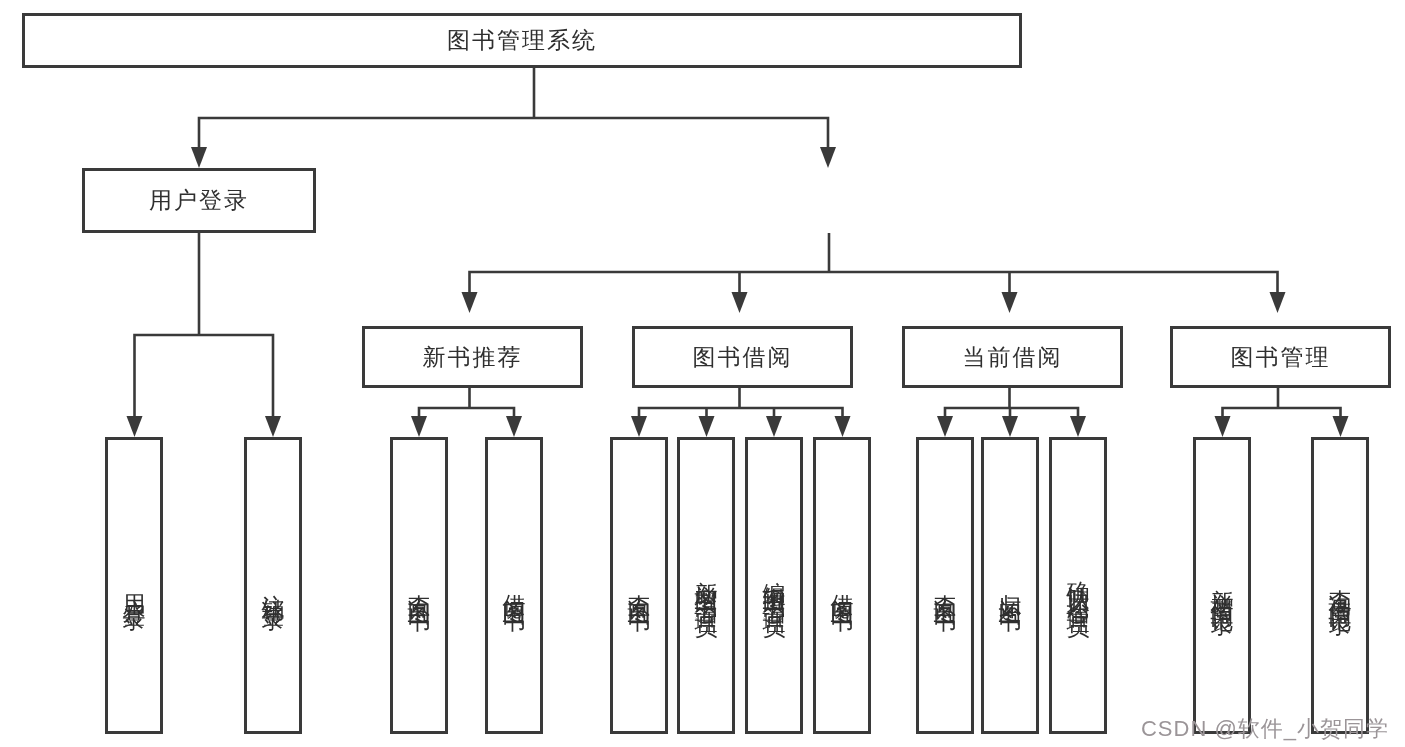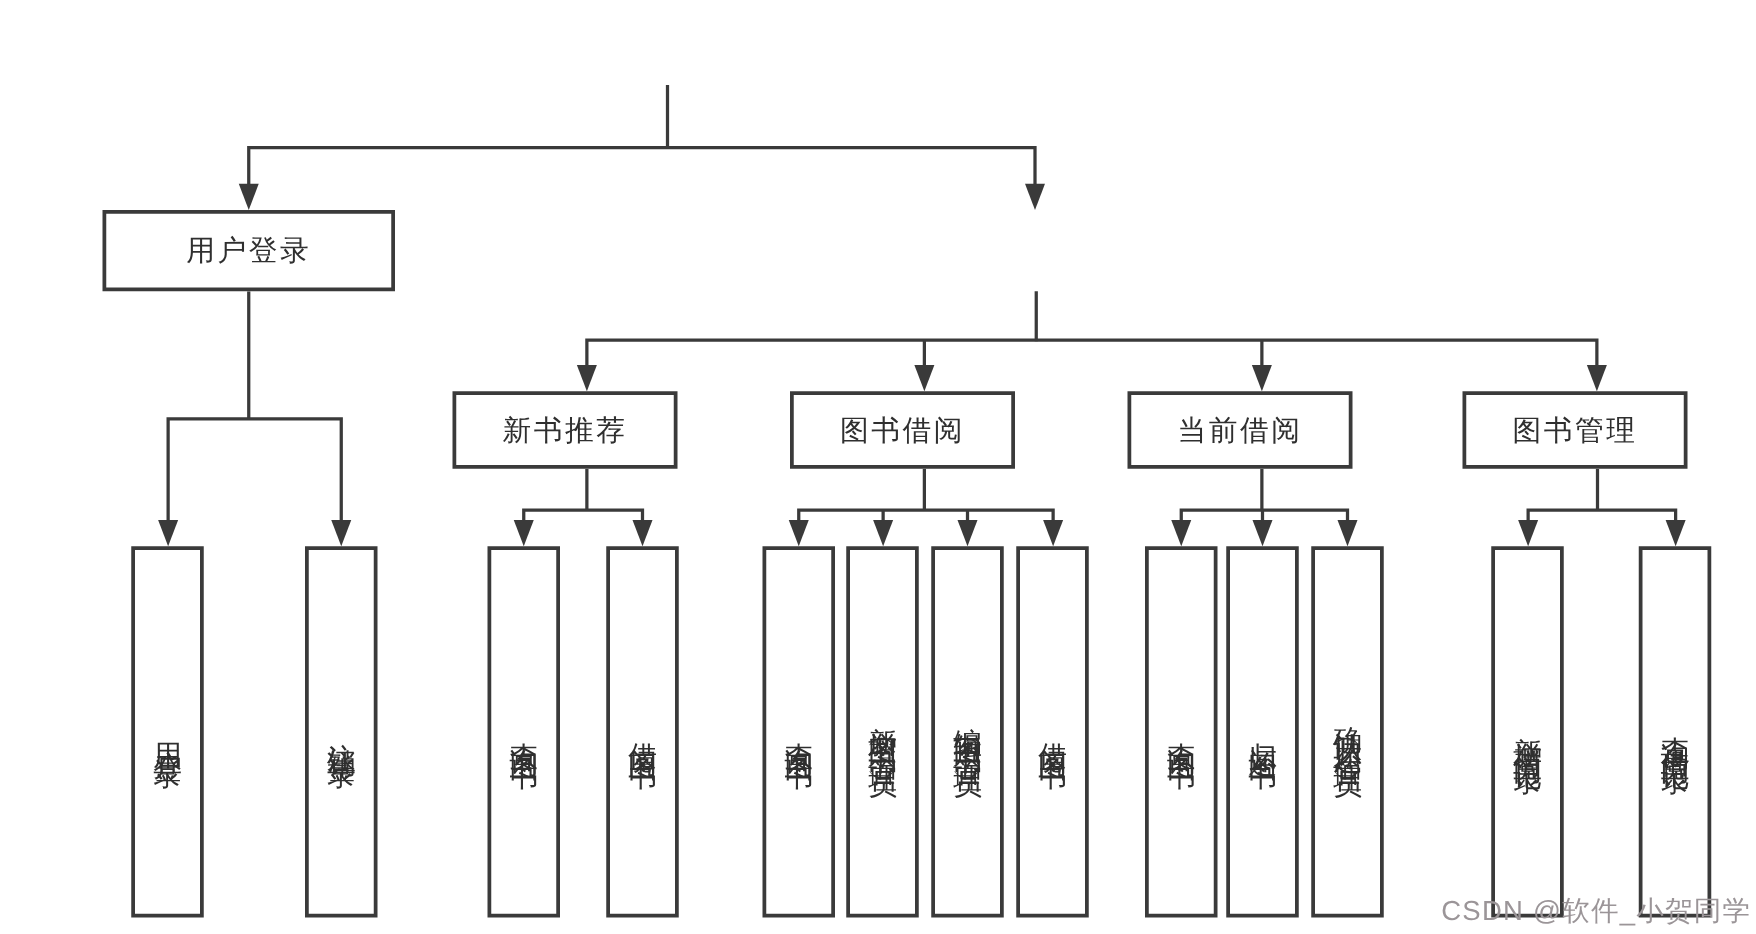--- a/index.html
+++ b/index.html
@@ -111,6 +111,9 @@
     </g>
   </svg>
 
+  <div class="box n-root">
+    <span class="htext">图书管理系统</span>
+  </div>
 
   <div class="box n-l2a">
     <span class="htext">用户登录</span>

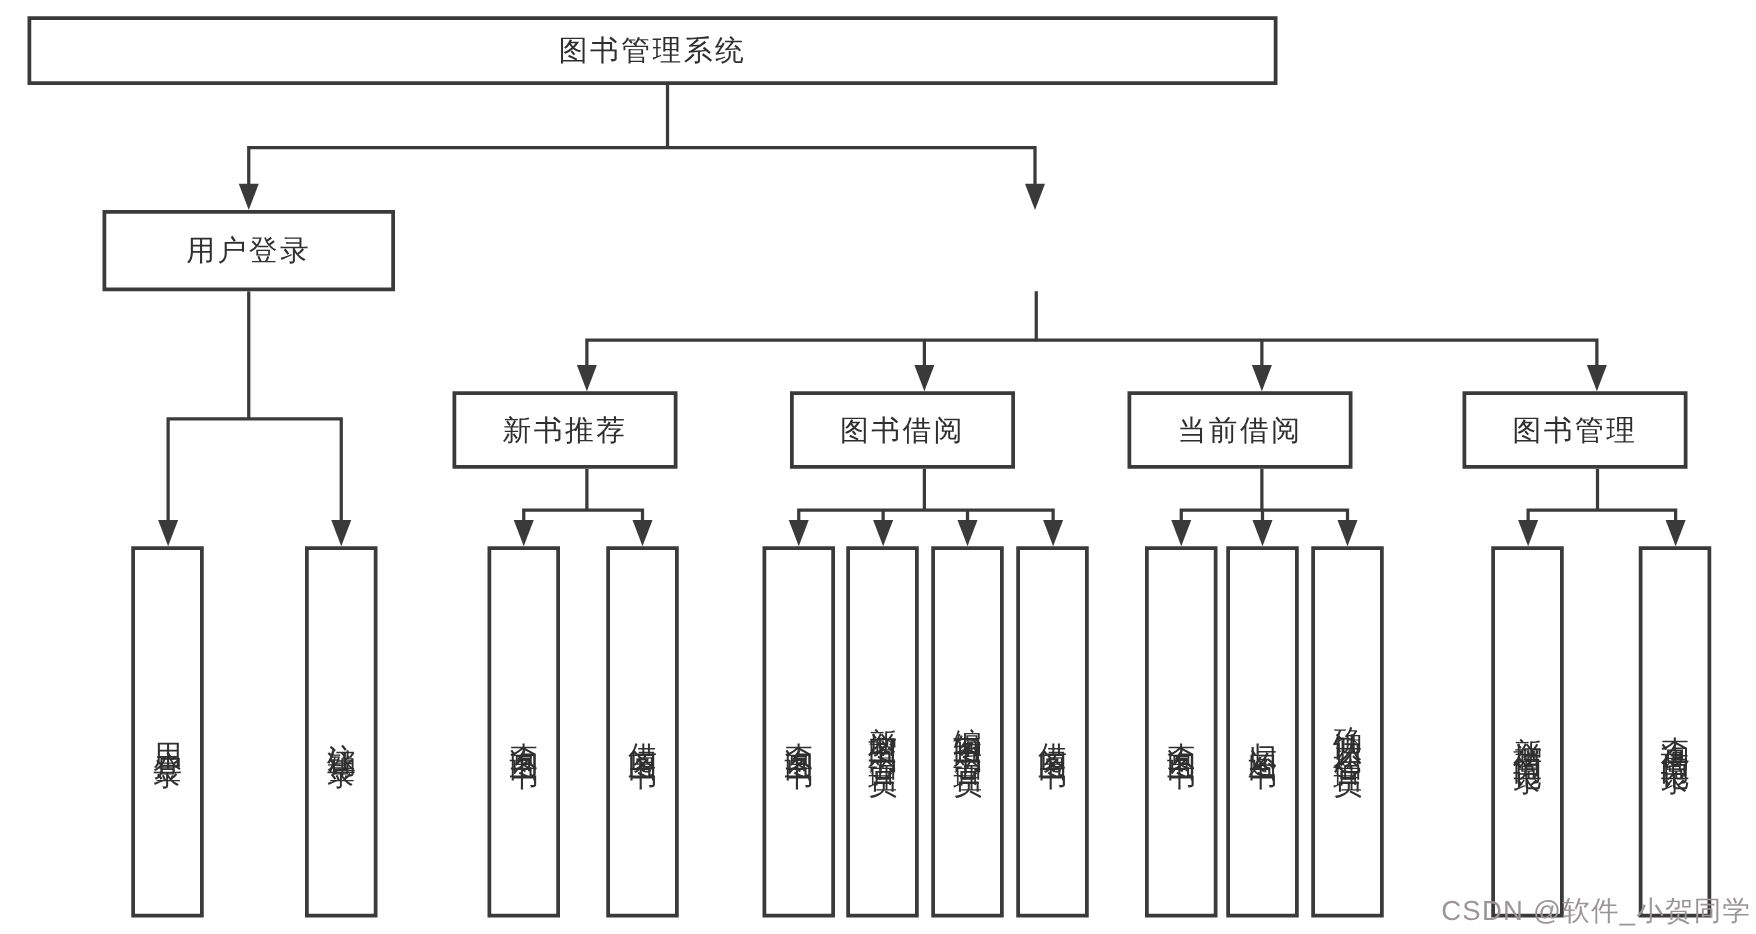--- a/index.html
+++ b/index.html
@@ -41,7 +41,7 @@
   .n-l2a{left:82px;top:168px;width:234px;height:65px;}
   .n-l2b{left:711px;top:168px;width:236px;height:65px;}
   
-  .n-l3{top:313px;width:180px;height:62px;}
+  .n-l3{top:326px;width:221px;height:62px;}
   .n-l3a{left:362px;}
   .n-l3b{left:632px;}
   .n-l3c{left:902px;}

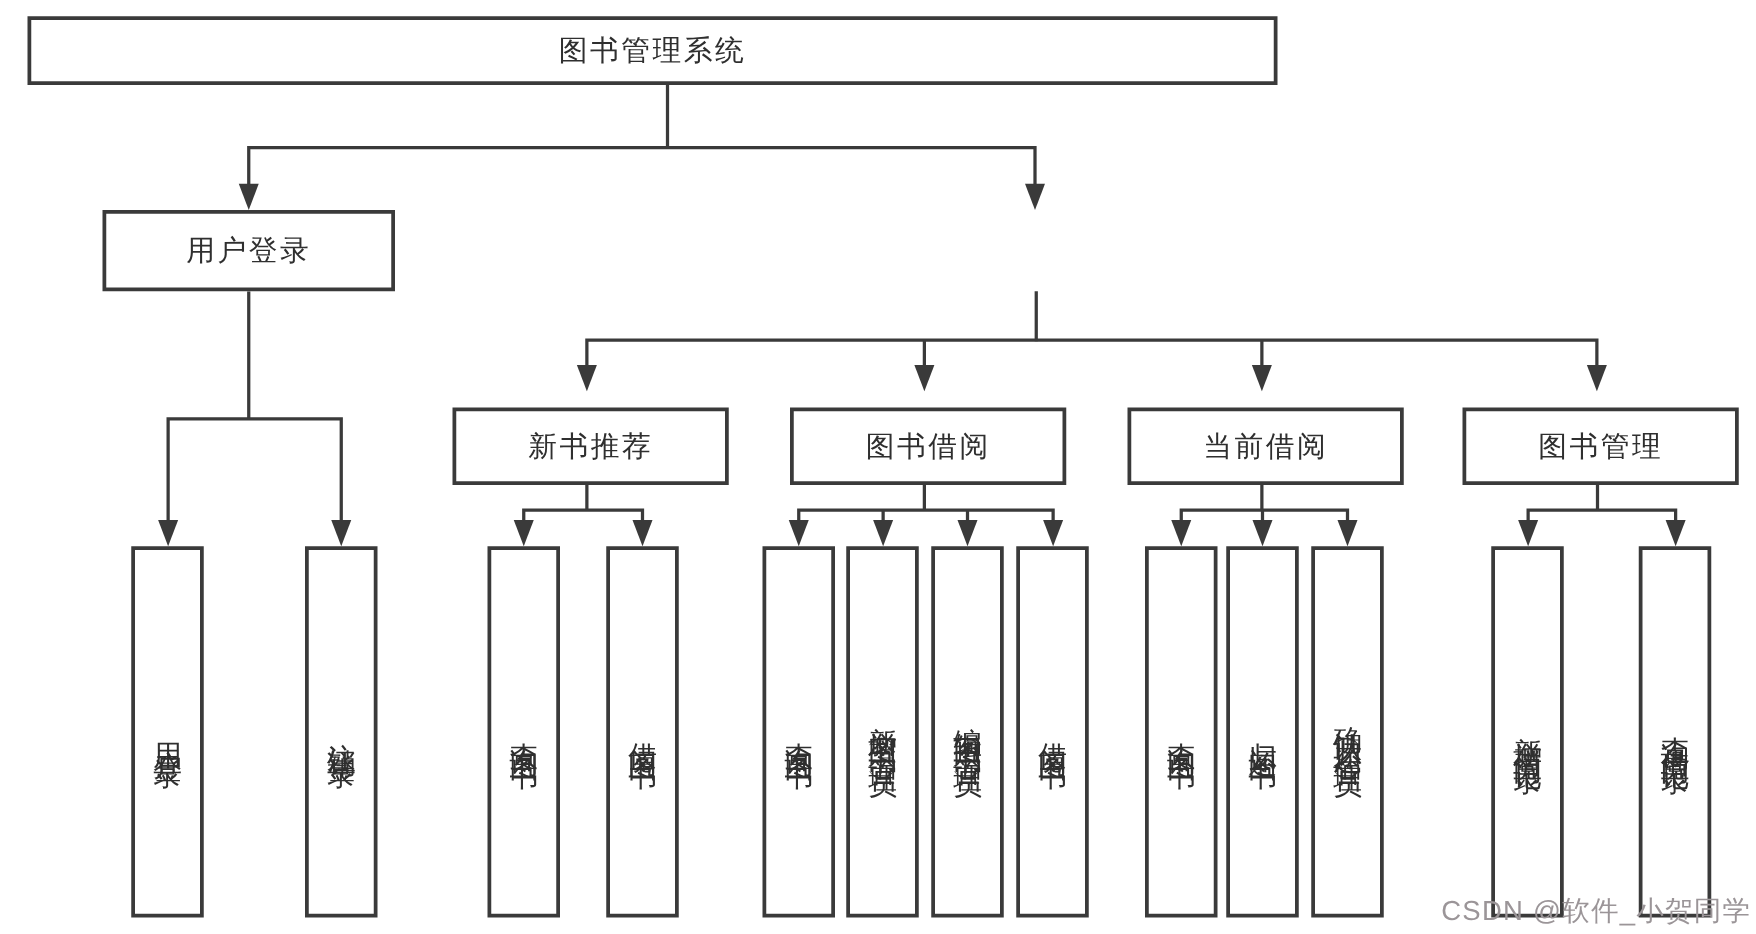--- a/index.html
+++ b/index.html
@@ -55,7 +55,7 @@
   .lf-e1{left:1193px;} .lf-e2{left:1311px;}
   .watermark{
     position:absolute;
-    right:4px;top:714px;
+    right:16px;top:714px;
     z-index:5;
     font-size:22px;
     letter-spacing:1px;

